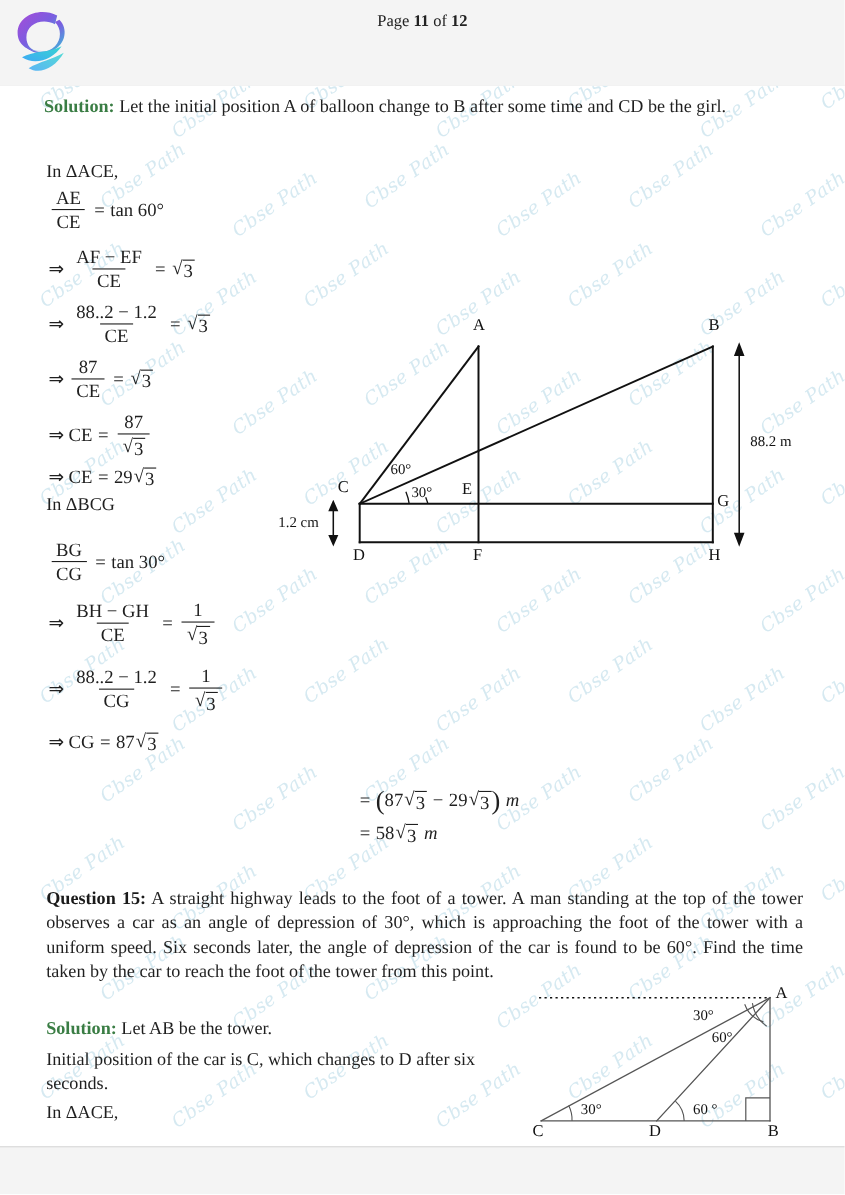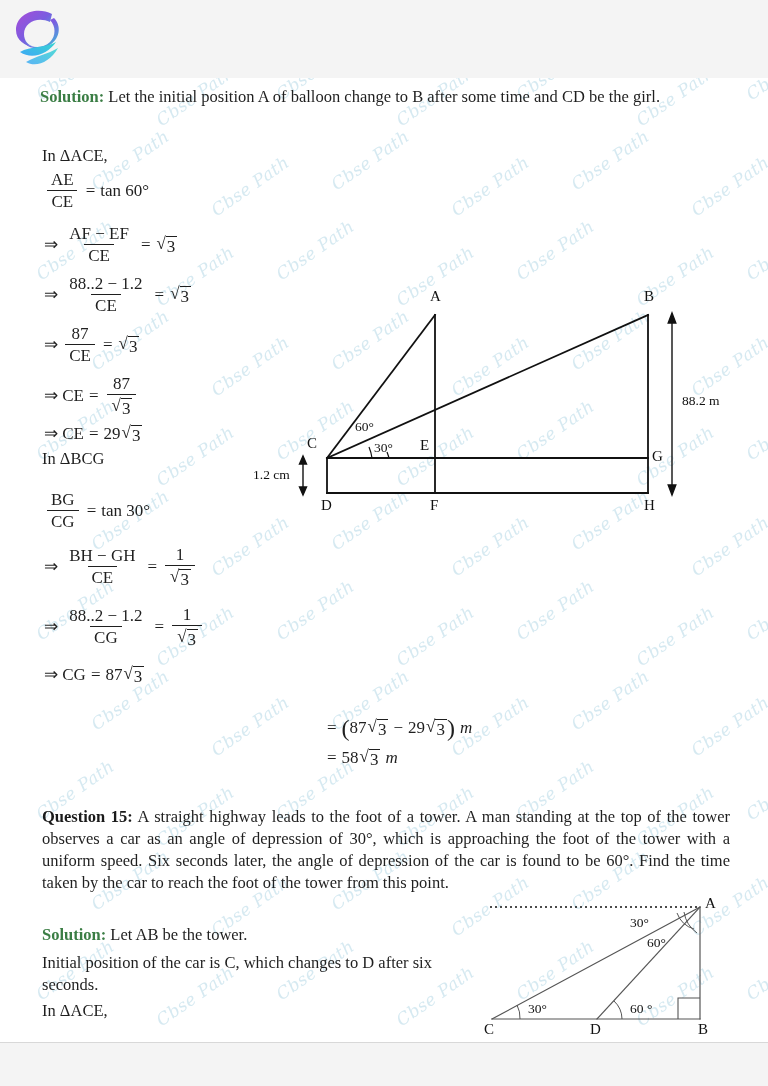--- a/index.html
+++ b/index.html
@@ -561,6 +561,9 @@
 
   <div class="footer"></div>
   <div class="footer-rule"></div>
+  <div class="footer-text" style="z-index:6;">
+    <span>Page </span><b>11</b><span> of </span><b>12</b>
+  </div>
 
 </div>
 

